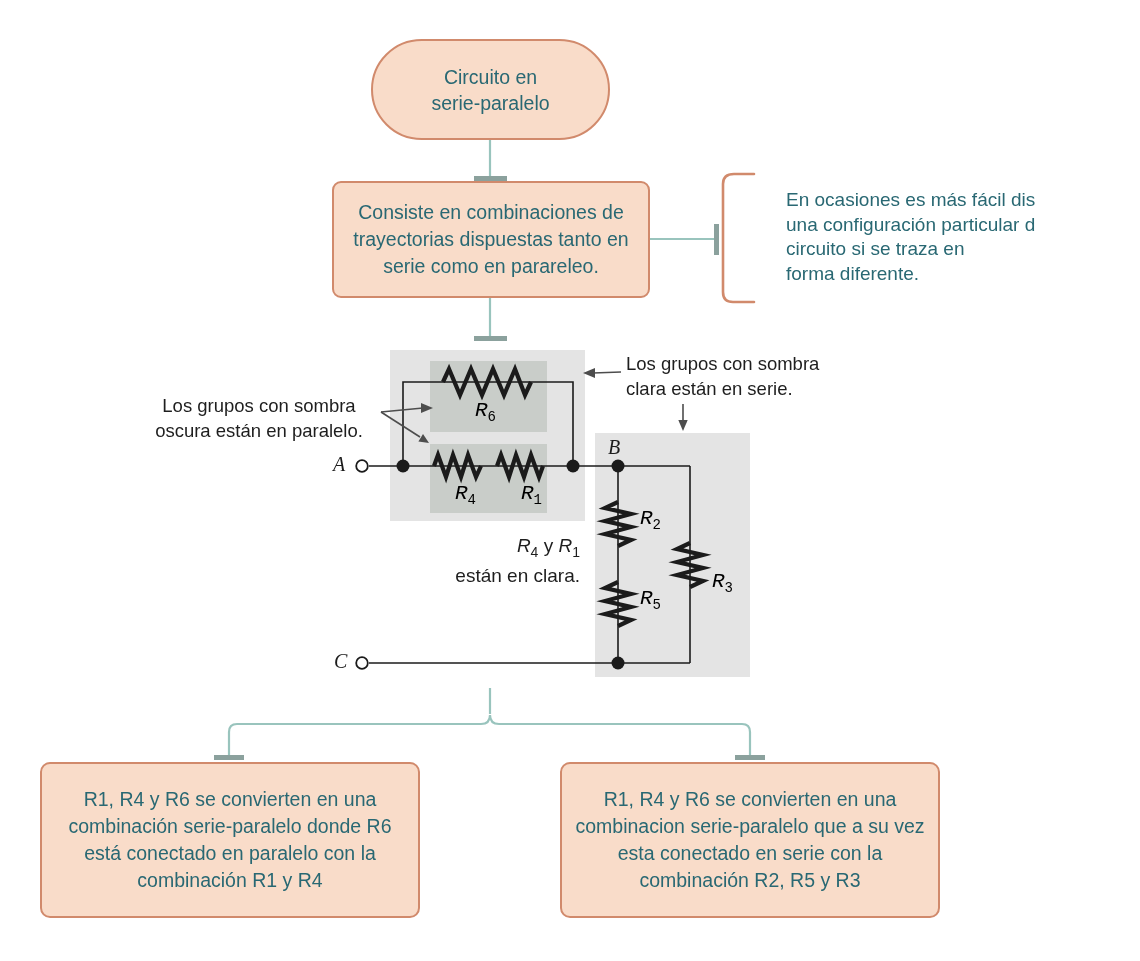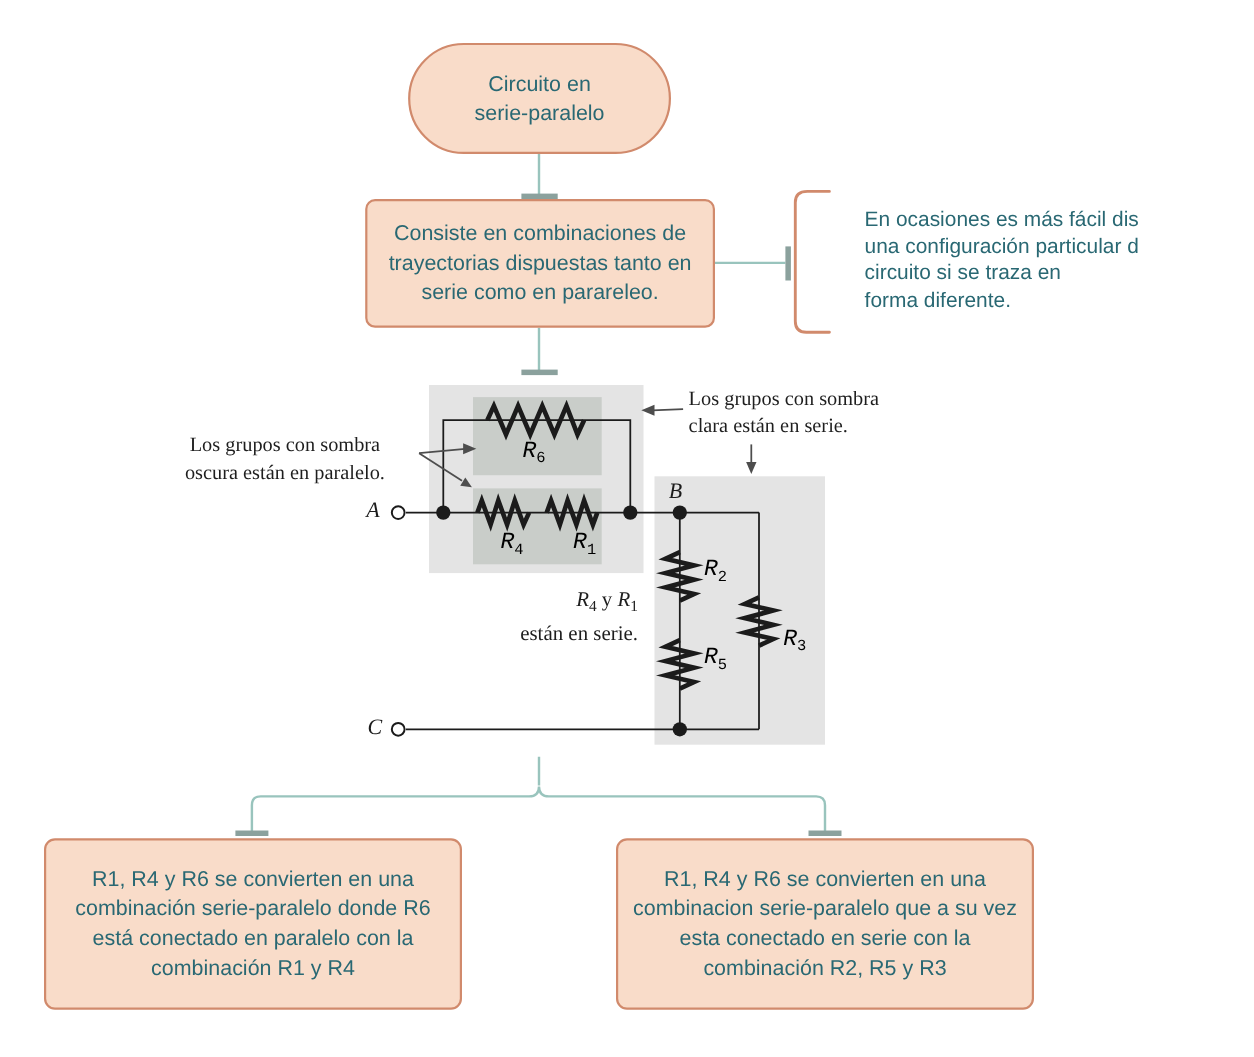--- a/index.html
+++ b/index.html
@@ -24,7 +24,7 @@
              color:var(--node-text,#296873);font-size:19px;line-height:24.5px;text-align:left;margin-left:40px;}
 
   
-  .serif{position:absolute;z-index:2;font-family:Liberation Serif, serif;
+  .serif{position:absolute;z-index:2;font-family:Liberation Sans, sans-serif;
          color:var(--annotation-text,#1e1e1e);}
   .ann-dark{left:140px;top:393px;width:238px;font-size:18.5px;line-height:25px;text-align:center;}
   .ann-light{left:626px;top:351px;width:230px;font-size:18.5px;line-height:25px;text-align:left;}

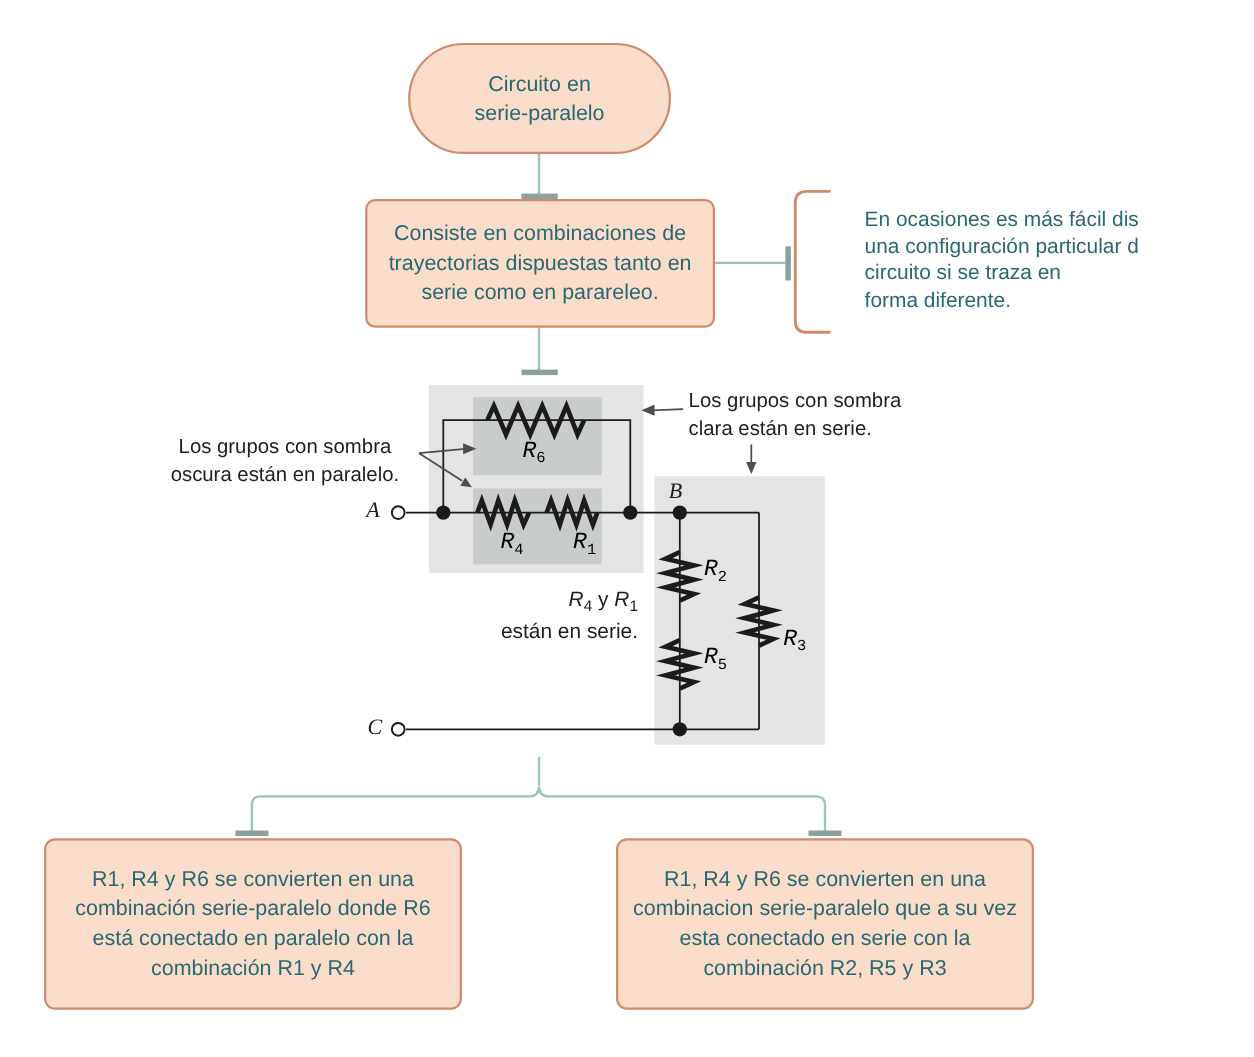--- a/index.html
+++ b/index.html
@@ -132,7 +132,7 @@
 
   <div class="serif caption">
     <span><i>R</i><sub>4</sub><span> y </span><i>R</i><sub>1</sub></span><br>
-    <span>están en serie.</span>
+    <span>están en clara.</span>
   </div>
 
   <span class="rlabel" style="left:475px;top:399px;"><span>R</span><sub>6</sub></span>

